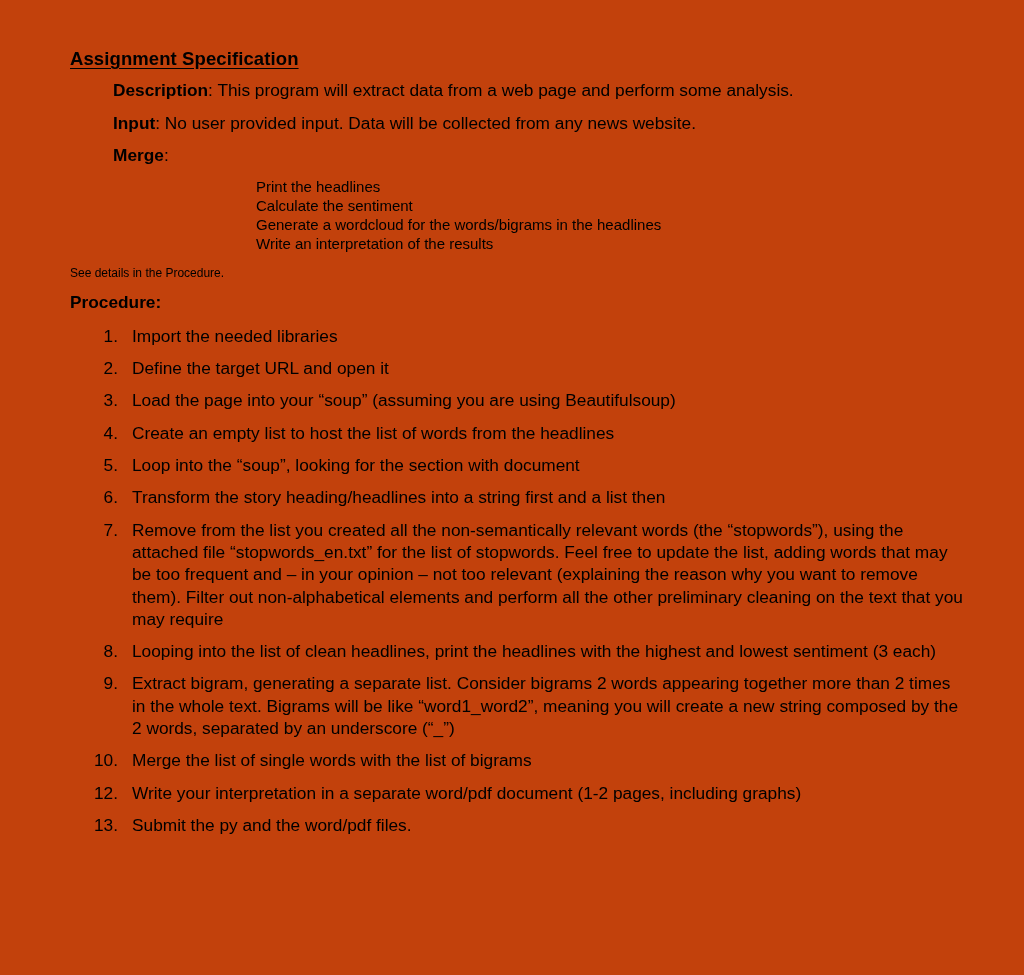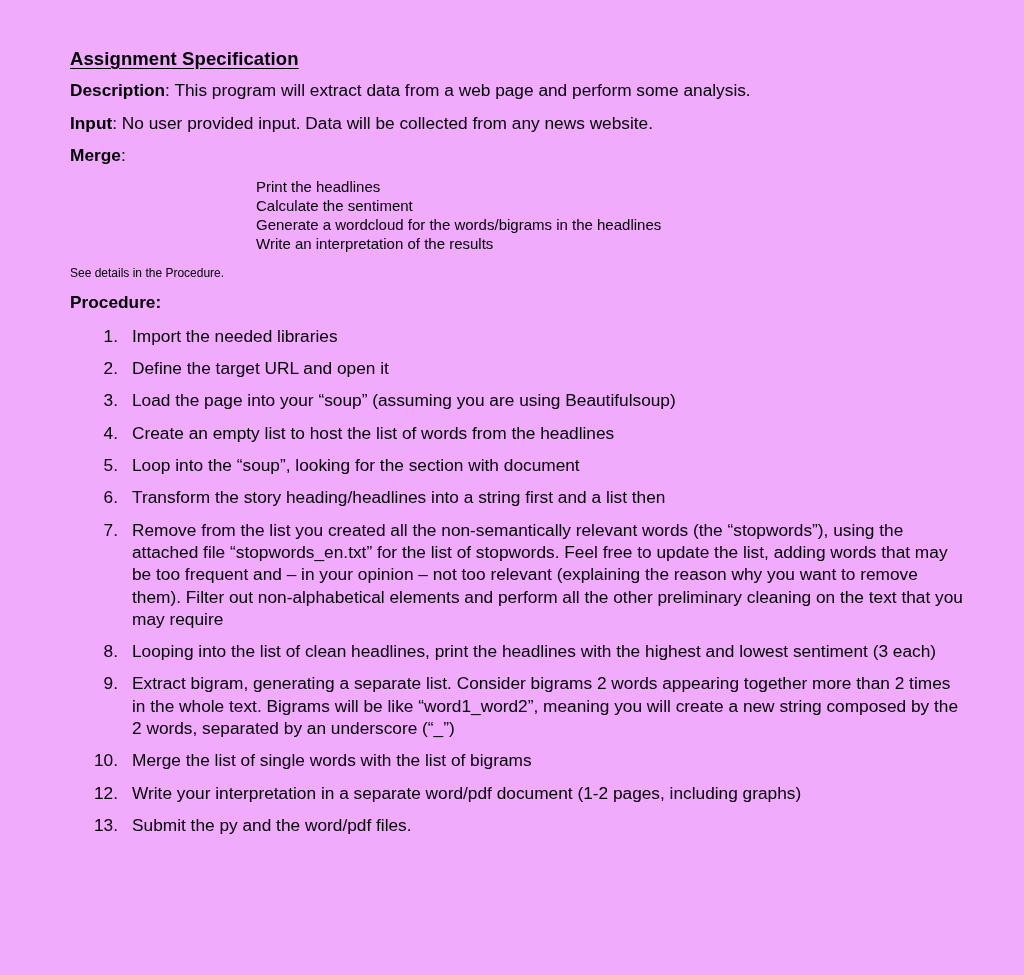--- a/index.html
+++ b/index.html
@@ -18,7 +18,7 @@
     position: relative;
     width: 1024px;
     height: 975px;
-    background: #f0abfc;
+    background: #c2410c;
     box-sizing: border-box;
     padding: 47px 60px 0 70px;
   }

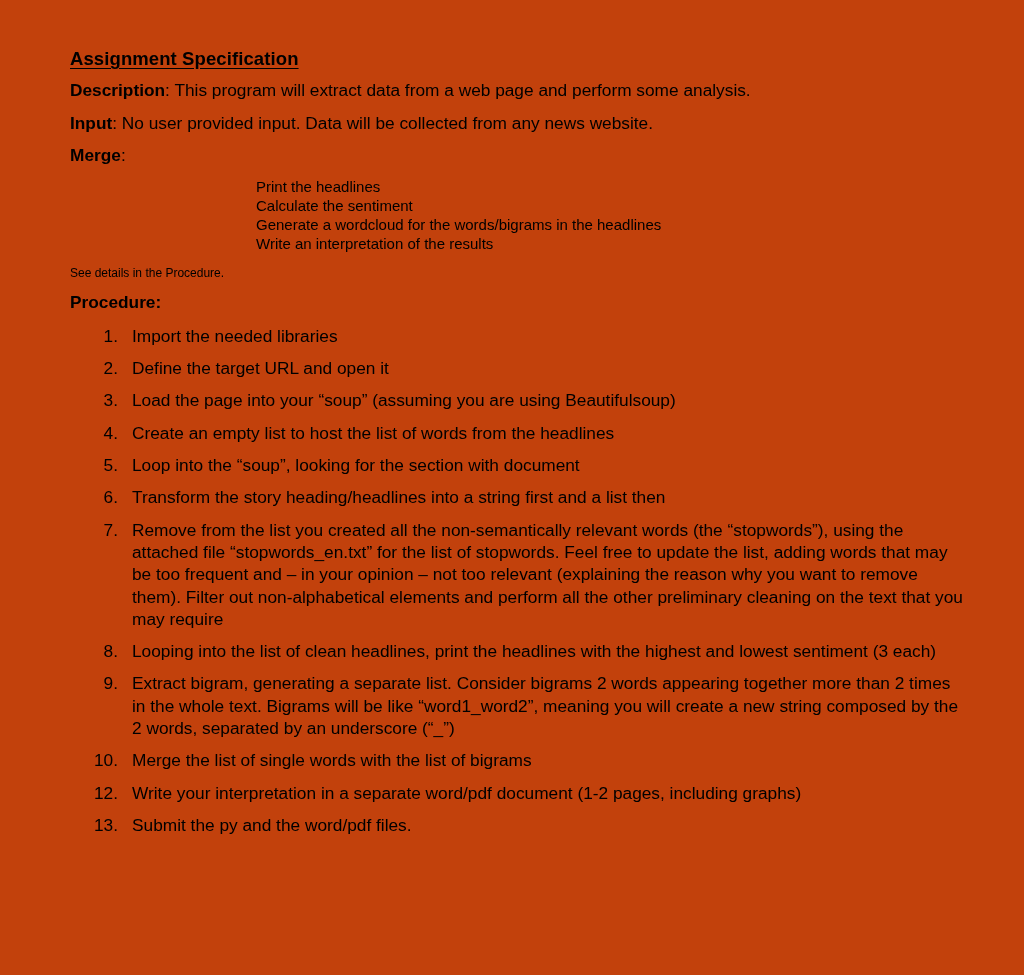--- a/index.html
+++ b/index.html
@@ -39,6 +39,7 @@
   }
   .field-line .label {
     font-weight: bold;
+    margin-left: 43px;
   }
   .output-block {
     margin: 0 0 9px 0;

